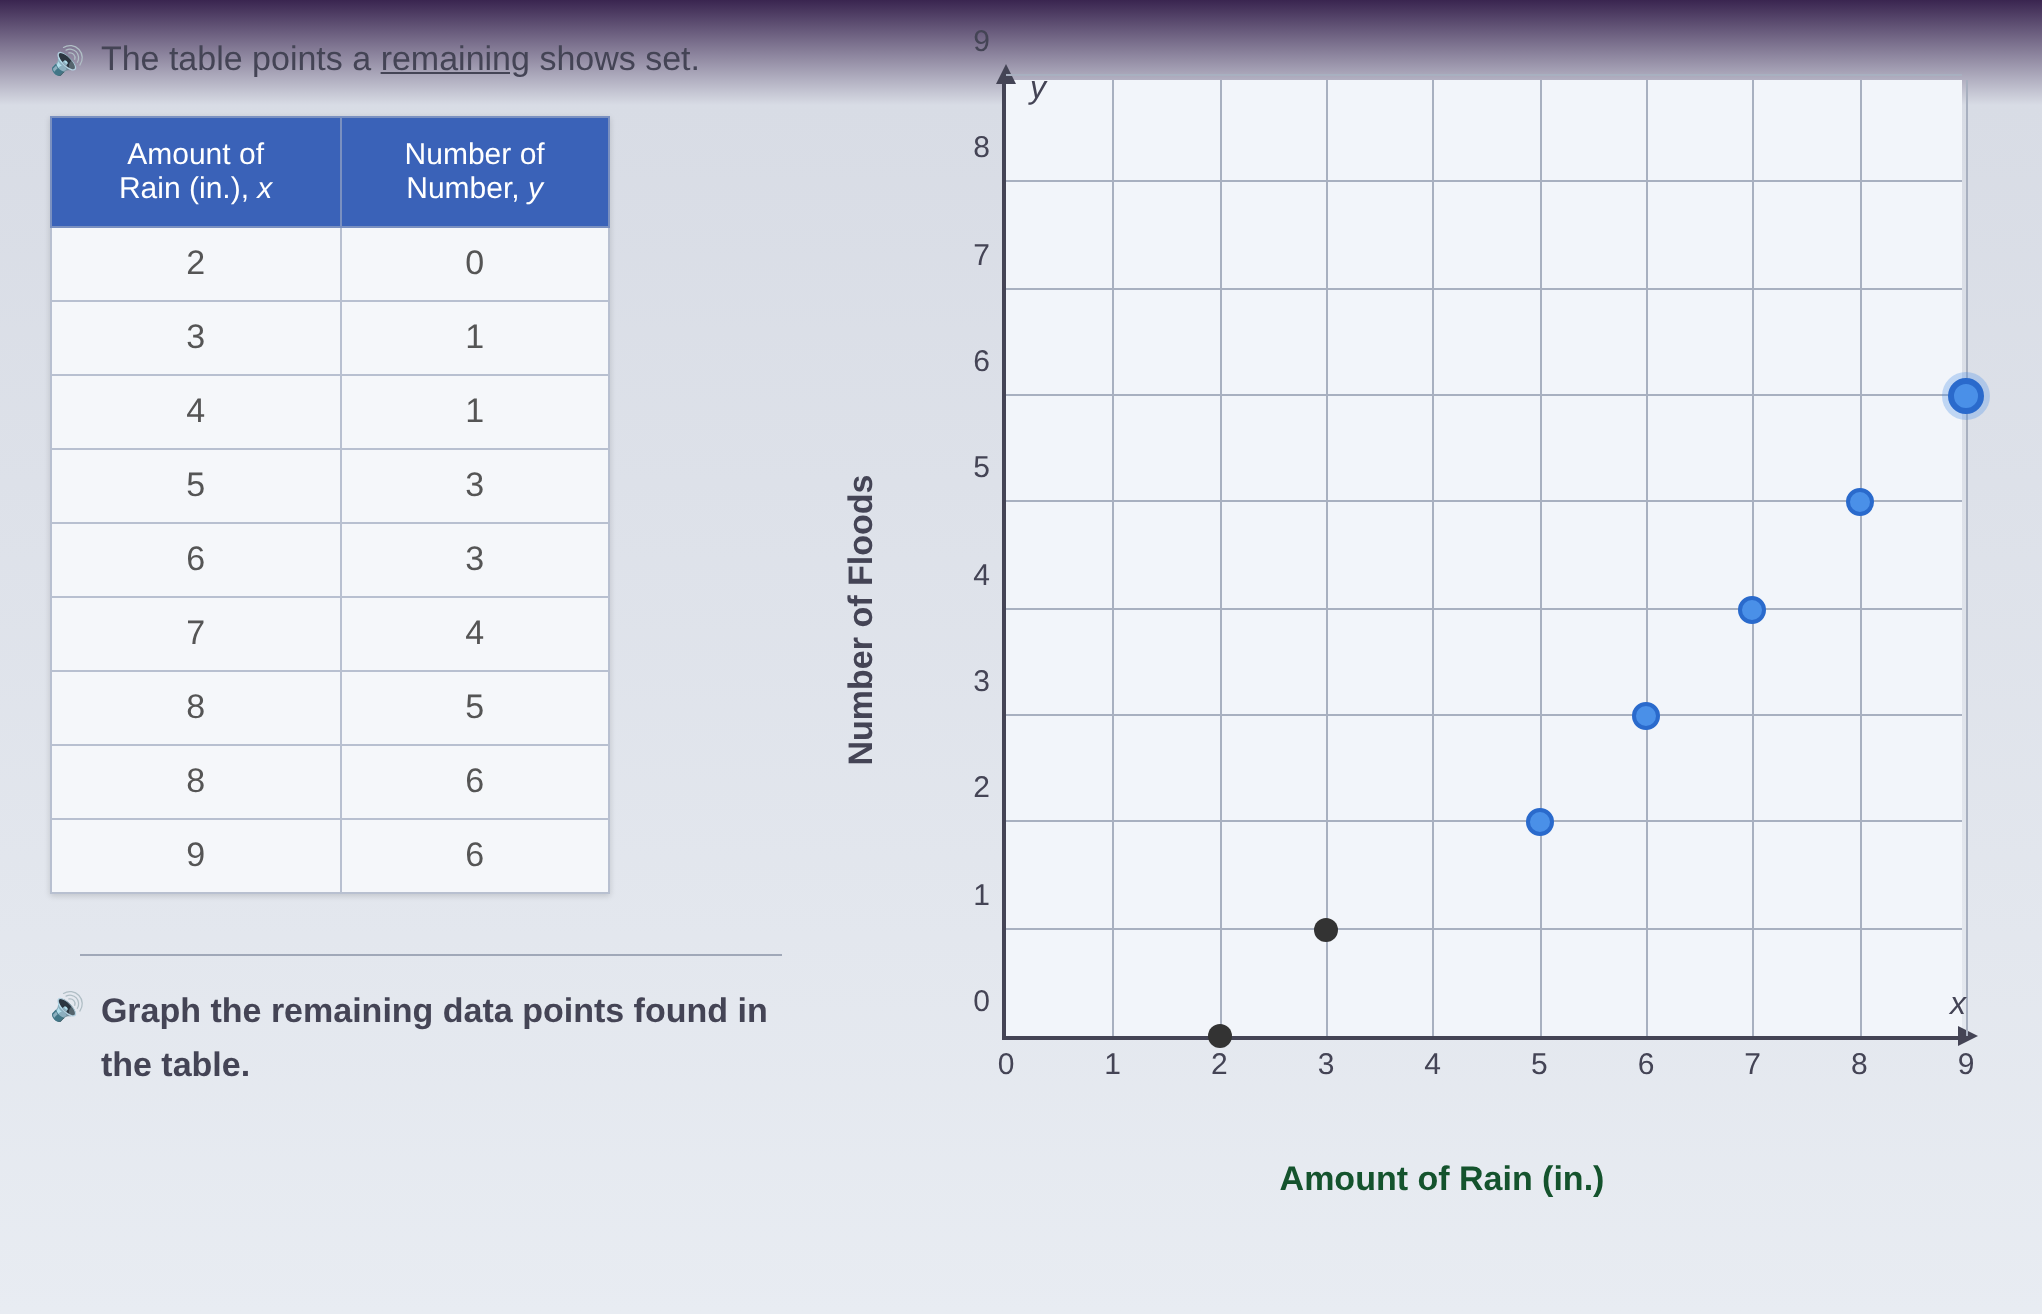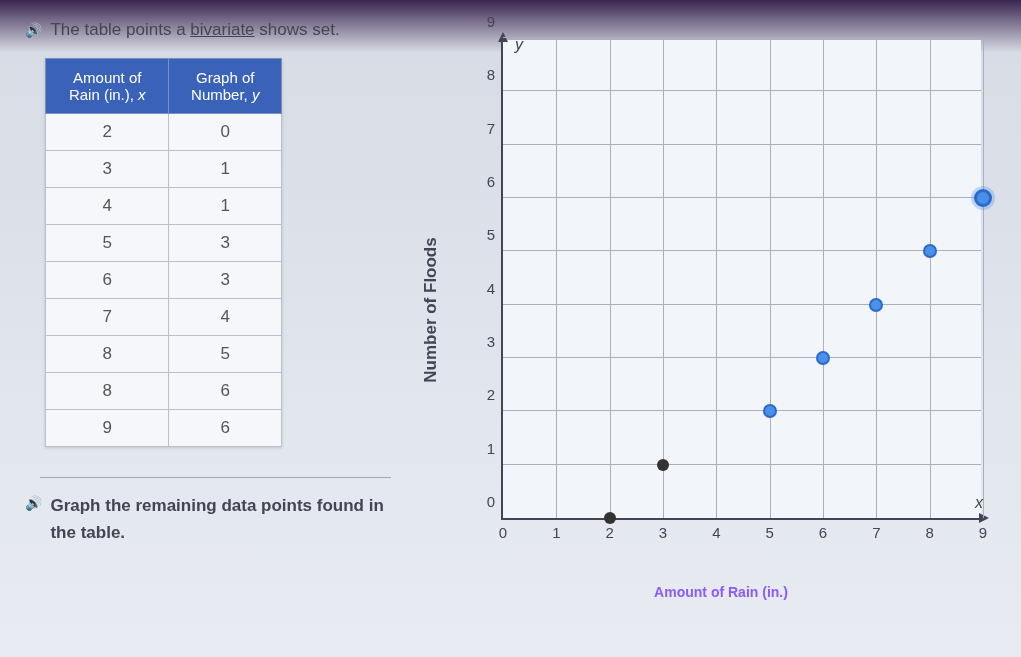--- a/index.html
+++ b/index.html
@@ -165,7 +165,7 @@
   <div class="intro-line">
     <span class="speaker-icon">🔊</span>
     <span>
-      <span>The table points a </span><span class="underline-link">bivariate</span><span> shows set.</span>
+      <span>The table points a </span><span class="underline-link">remaining</span><span> shows set.</span>
     </span>
   </div>
 

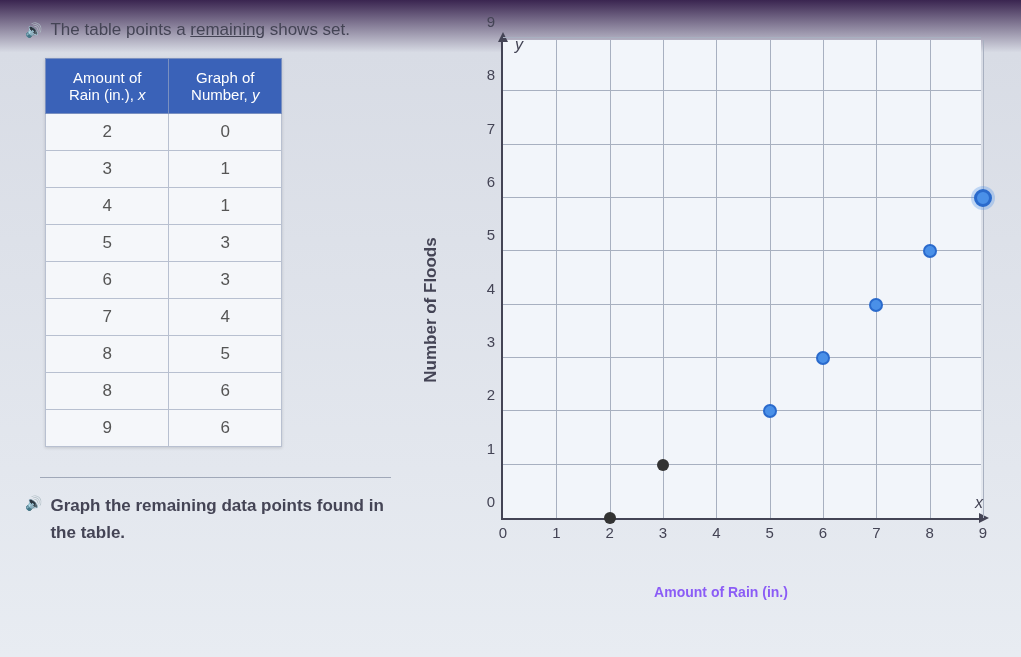--- a/index.html
+++ b/index.html
@@ -33,8 +33,7 @@
     }
     .data-table {
       border-collapse: collapse;
-      width: 237px;
-      margin-left: 20px;
+      width: 280px;
       margin-bottom: 30px;
       box-shadow: 0 1px 3px rgba(0,0,0,0.15);
     }

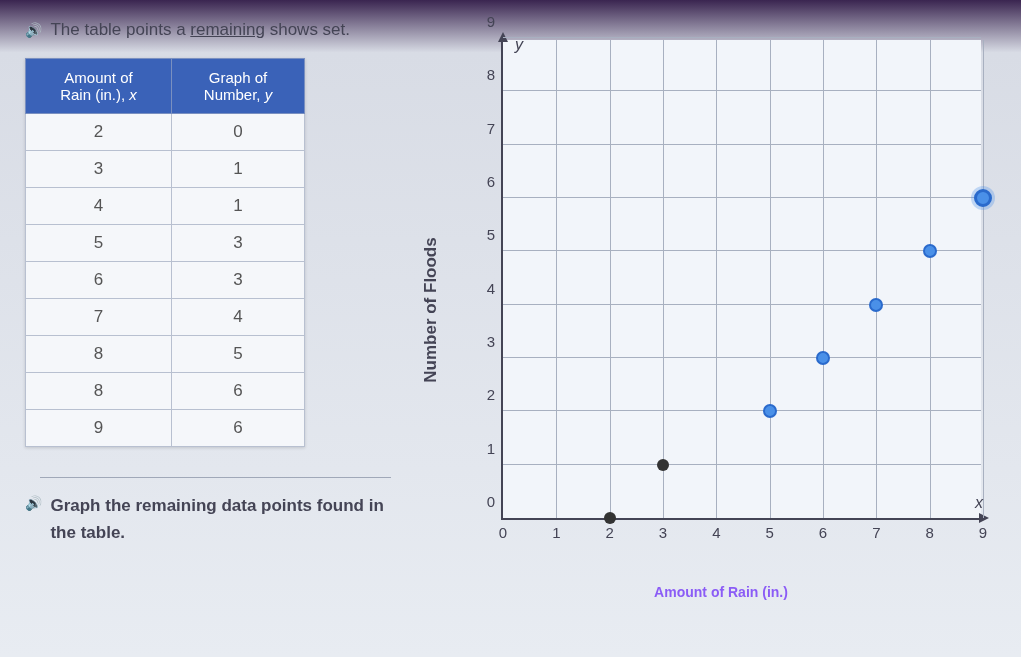--- a/index.html
+++ b/index.html
@@ -176,7 +176,7 @@
           <span>Rain (in.), </span><span class="ital">x</span>
         </th>
         <th>
-          <span>Graph of</span><br>
+          <span>Number of</span><br>
           <span>Number, </span><span class="ital">y</span>
         </th>
       </tr>

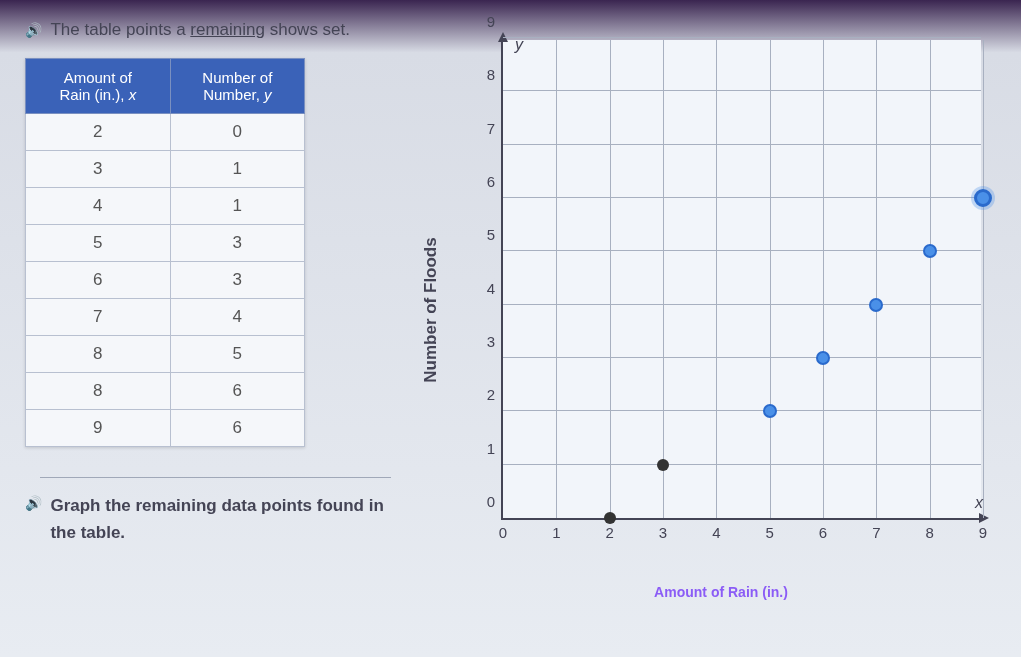--- a/index.html
+++ b/index.html
@@ -93,9 +93,9 @@
       bottom: -10px;
       left: 50%;
       transform: translateX(-50%);
-      font-size: 14px;
+      font-size: 17px;
       font-weight: bold;
-      color: #8b5cf6;
+      color: #14532d;
     }
     .plot-area {
       position: absolute;

